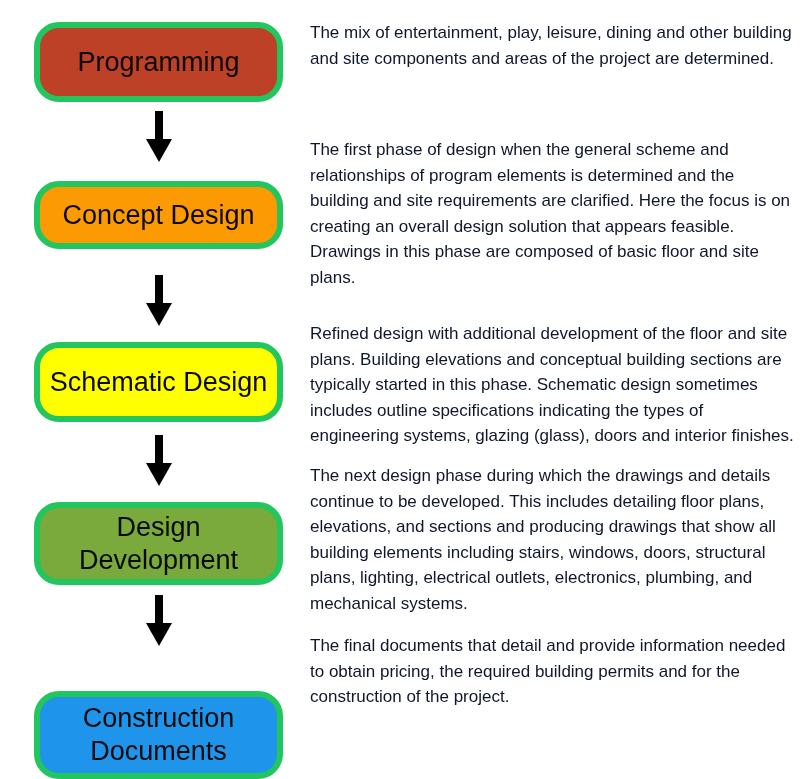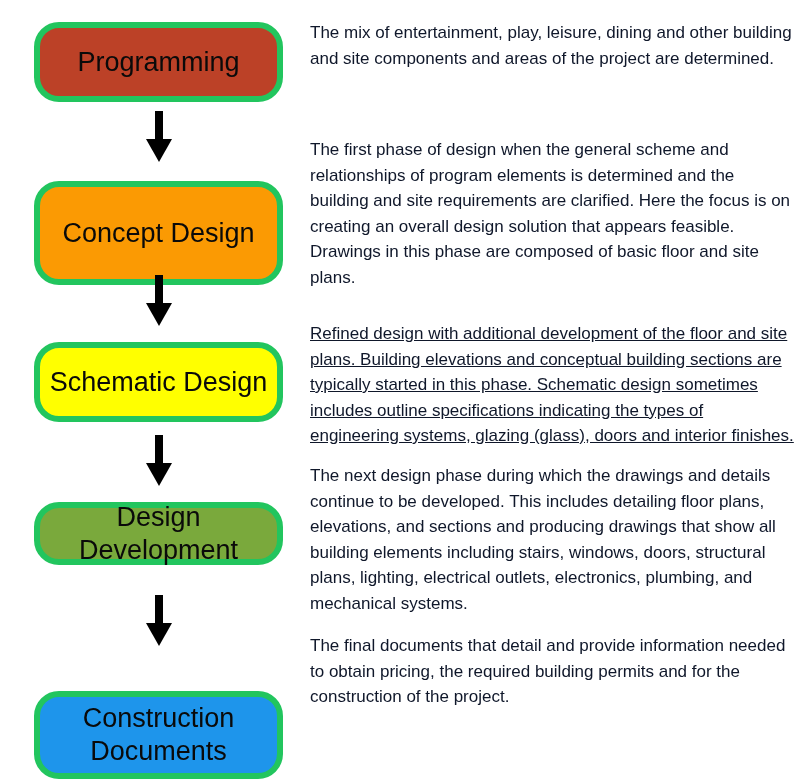--- a/index.html
+++ b/index.html
@@ -33,7 +33,7 @@
     padding: 0 8px;
   }
   .b1 { top: 22px;  height: 80px; }
-  .b2 { top: 181px; height: 104px; }
+  .b2 { top: 181px; height: 68px; }
   .b3 { top: 342px; height: 80px; justify-content: center; }
   .b4 { top: 502px; height: 63px; }
   .b5 { top: 663px; height: 88px; }

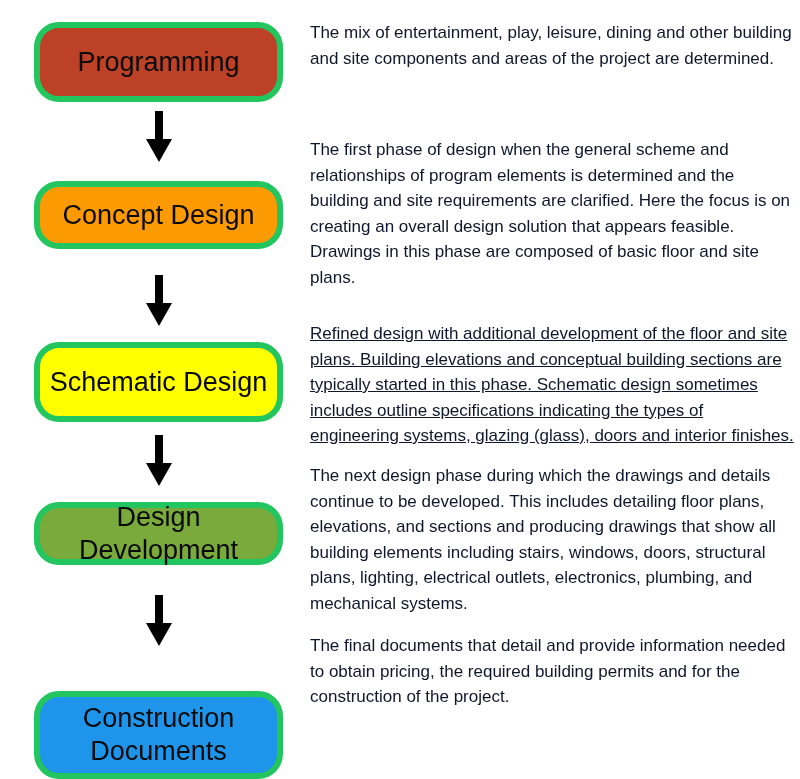--- a/index.html
+++ b/index.html
@@ -70,7 +70,7 @@
   }
   .d1 { top: 20px; }
   .d2 { top: 137px; }
-  .d3 { top: 321px; text-decoration: underline; }
+  .d3 { top: 321px; }
   .d4 { top: 463px; }
   .d5 { top: 633px; }
 </style>

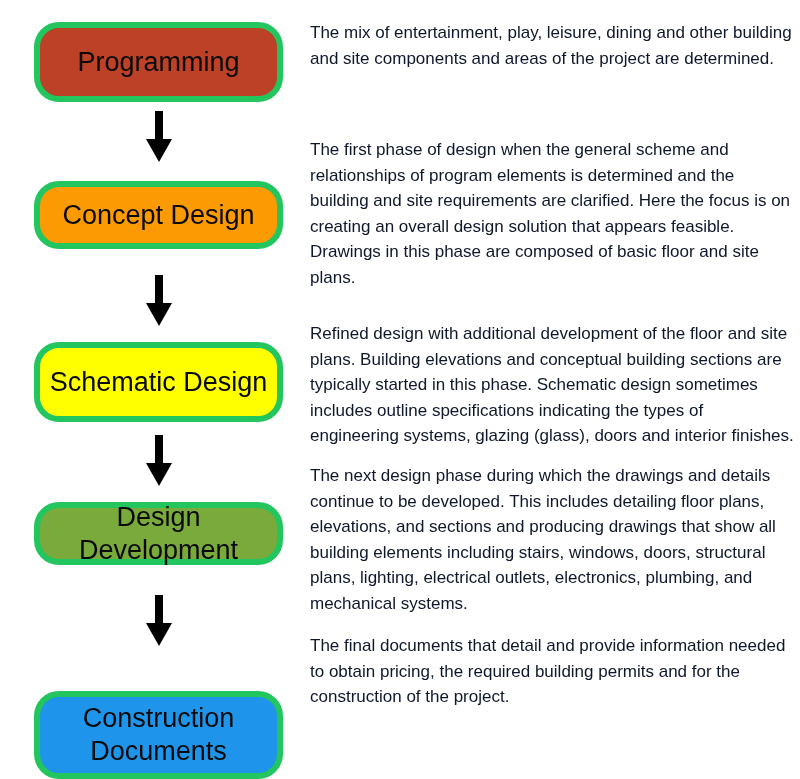--- a/index.html
+++ b/index.html
@@ -35,7 +35,7 @@
   .b1 { top: 22px;  height: 80px; }
   .b2 { top: 181px; height: 68px; }
   .b3 { top: 342px; height: 80px; justify-content: center; }
-  .b4 { top: 502px; height: 63px; }
+  .b4 { top: 502px; height: 83px; }
   .b5 { top: 663px; height: 88px; }
 
   

